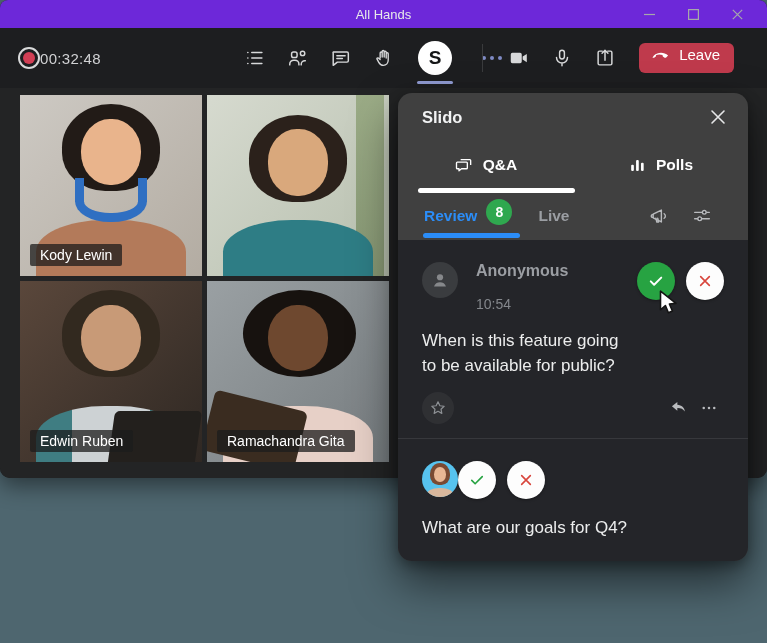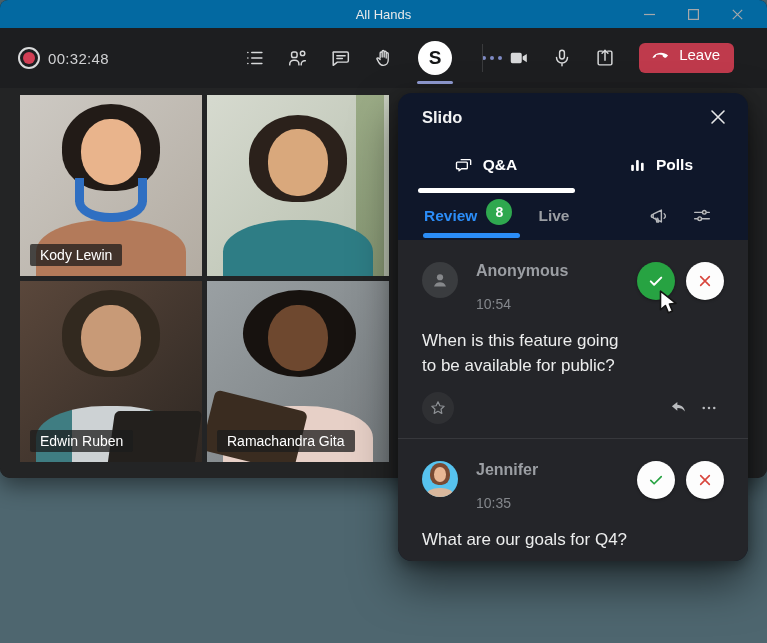--- a/index.html
+++ b/index.html
@@ -11,7 +11,7 @@
   
   .meeting-window { position:absolute; left:0; top:0; width:767px; height:478px;
     background:#1b1c1e; border-radius:8px 8px 10px 10px; box-shadow:0 8px 22px rgba(0,0,0,.45); }
-  .titlebar { position:absolute; left:0; top:0; right:0; height:28px; background:#0369a1;
+  .titlebar { position:absolute; left:0; top:0; right:0; height:28px; background:#6d28d9;
     border-radius:8px 8px 0 0; display:flex; align-items:center; }
   .win-title { position:absolute; left:0; right:0; text-align:center; color:#e8e9ea; font-size:13px; }
   .win-controls { position:absolute; right:8px; top:0; height:28px; display:flex; }

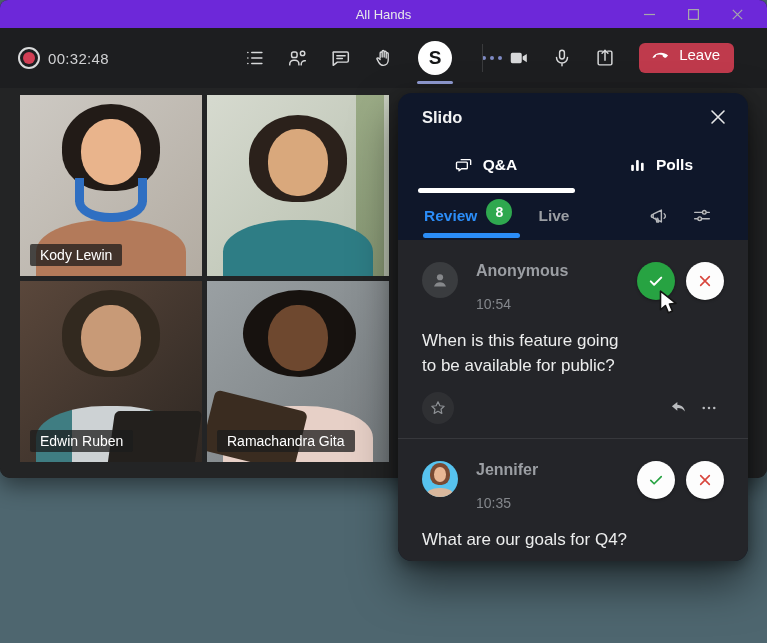--- a/index.html
+++ b/index.html
@@ -22,7 +22,7 @@
   .rec-ring { width:22px; height:22px; border:2px solid #d9dadb; border-radius:50%;
     display:flex; align-items:center; justify-content:center; }
   .rec-dot { width:12px; height:12px; border-radius:50%; background:var(--c-record-red,#d23f55); }
-  .timer { margin-left:8px; color:#d0d1d3; font-size:15px; letter-spacing:.3px; }
+  .timer { margin-left:0; color:#d0d1d3; font-size:15px; letter-spacing:.3px; }
 
   .tb-center { position:absolute; left:240px; top:0; height:60px; display:flex; align-items:center; gap:13px; }
   .tb-right { position:absolute; right:33px; top:0; height:60px; display:flex; align-items:center; gap:13px; }

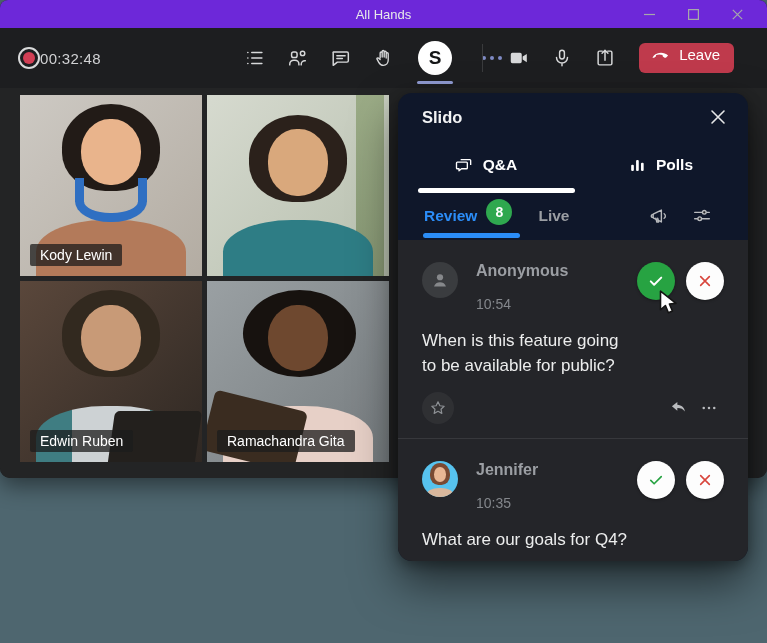--- a/index.html
+++ b/index.html
@@ -61,7 +61,7 @@
     font-size:14px; padding:3px 10px; border-radius:2px; white-space:nowrap; }
 
   
-  .slido-panel { position:absolute; left:398px; top:93px; width:350px; height:468px; background:#0f172a;
+  .slido-panel { position:absolute; left:398px; top:93px; width:350px; height:468px; background:#404040;
     border-radius:14px; box-shadow:0 22px 45px rgba(0,0,0,.55), 0 4px 14px rgba(0,0,0,.35); z-index:10; }
   .panel-title { position:absolute; left:24px; top:15px; color:#f2f3f4; font-size:16.5px; font-weight:600; }
   .panel-close { position:absolute; right:16px; top:10px; width:28px; height:28px;

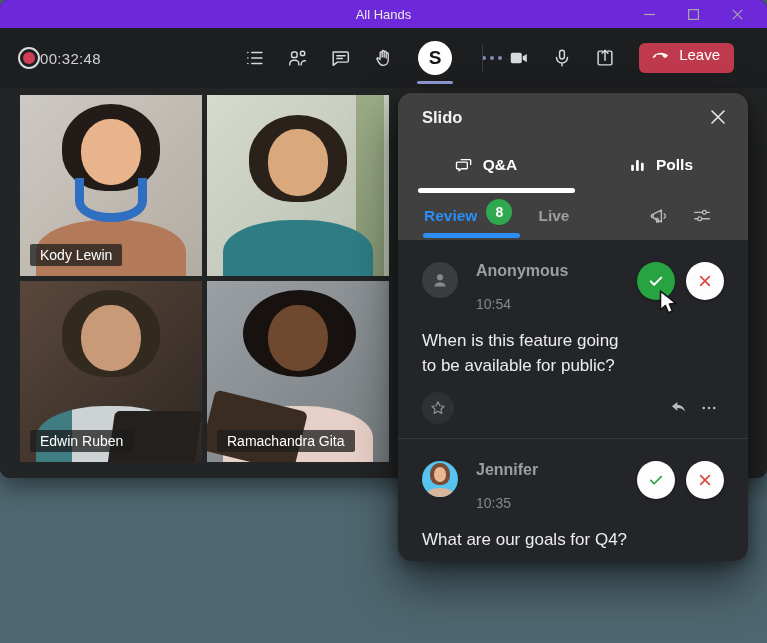--- a/index.html
+++ b/index.html
@@ -353,10 +353,6 @@
           <div class="ph-face"></div>
           <div class="ph-torso"></div>
         </div>
-        <div class="qa-meta">
-          <div class="qa-author">Jennifer</div>
-          <div class="qa-time">10:35</div>
-        </div>
         <button class="round-btn approve">
           <svg width="18" height="18" viewBox="0 0 24 24" fill="none" stroke="currentColor" stroke-width="2.2" stroke-linecap="round" stroke-linejoin="round">
               <path d="M5 12.5l4.5 4.5L19 7.5"></path>

